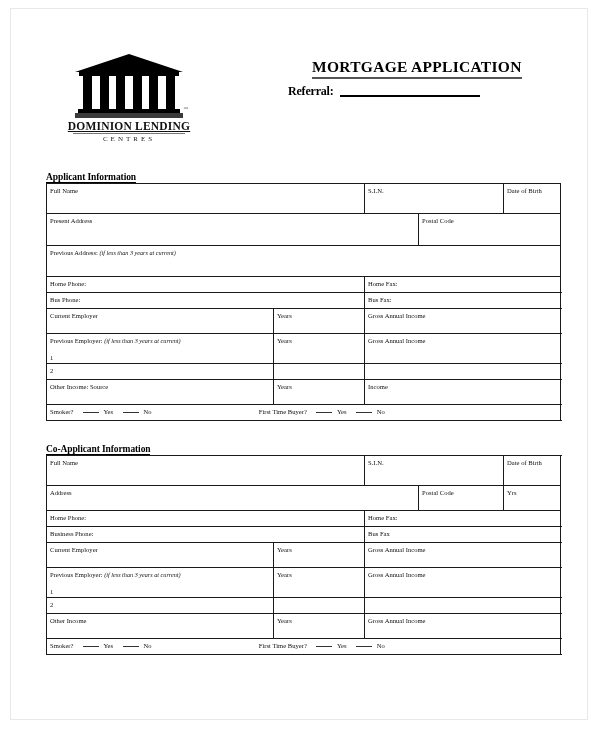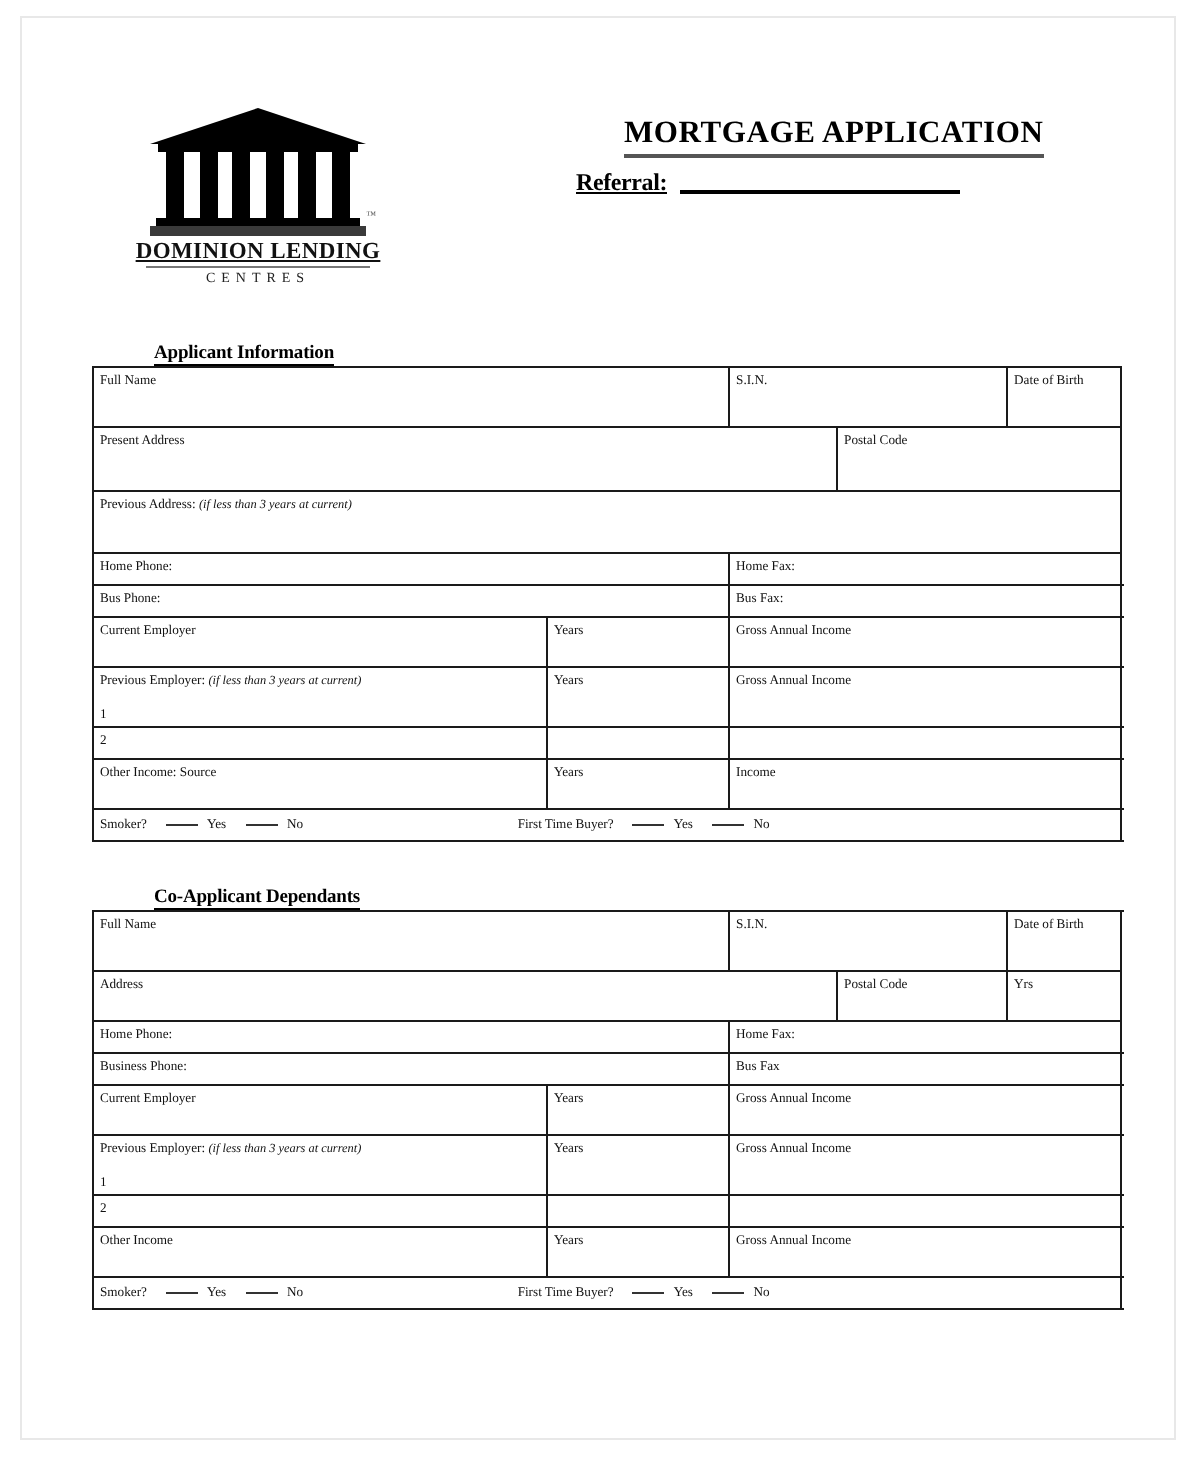--- a/index.html
+++ b/index.html
@@ -159,7 +159,6 @@
     top: 84px;
     display: flex;
     align-items: flex-end;
-    text-decoration: underline;
   }
   .referral-label {
     font-family: "Liberation Serif", serif;

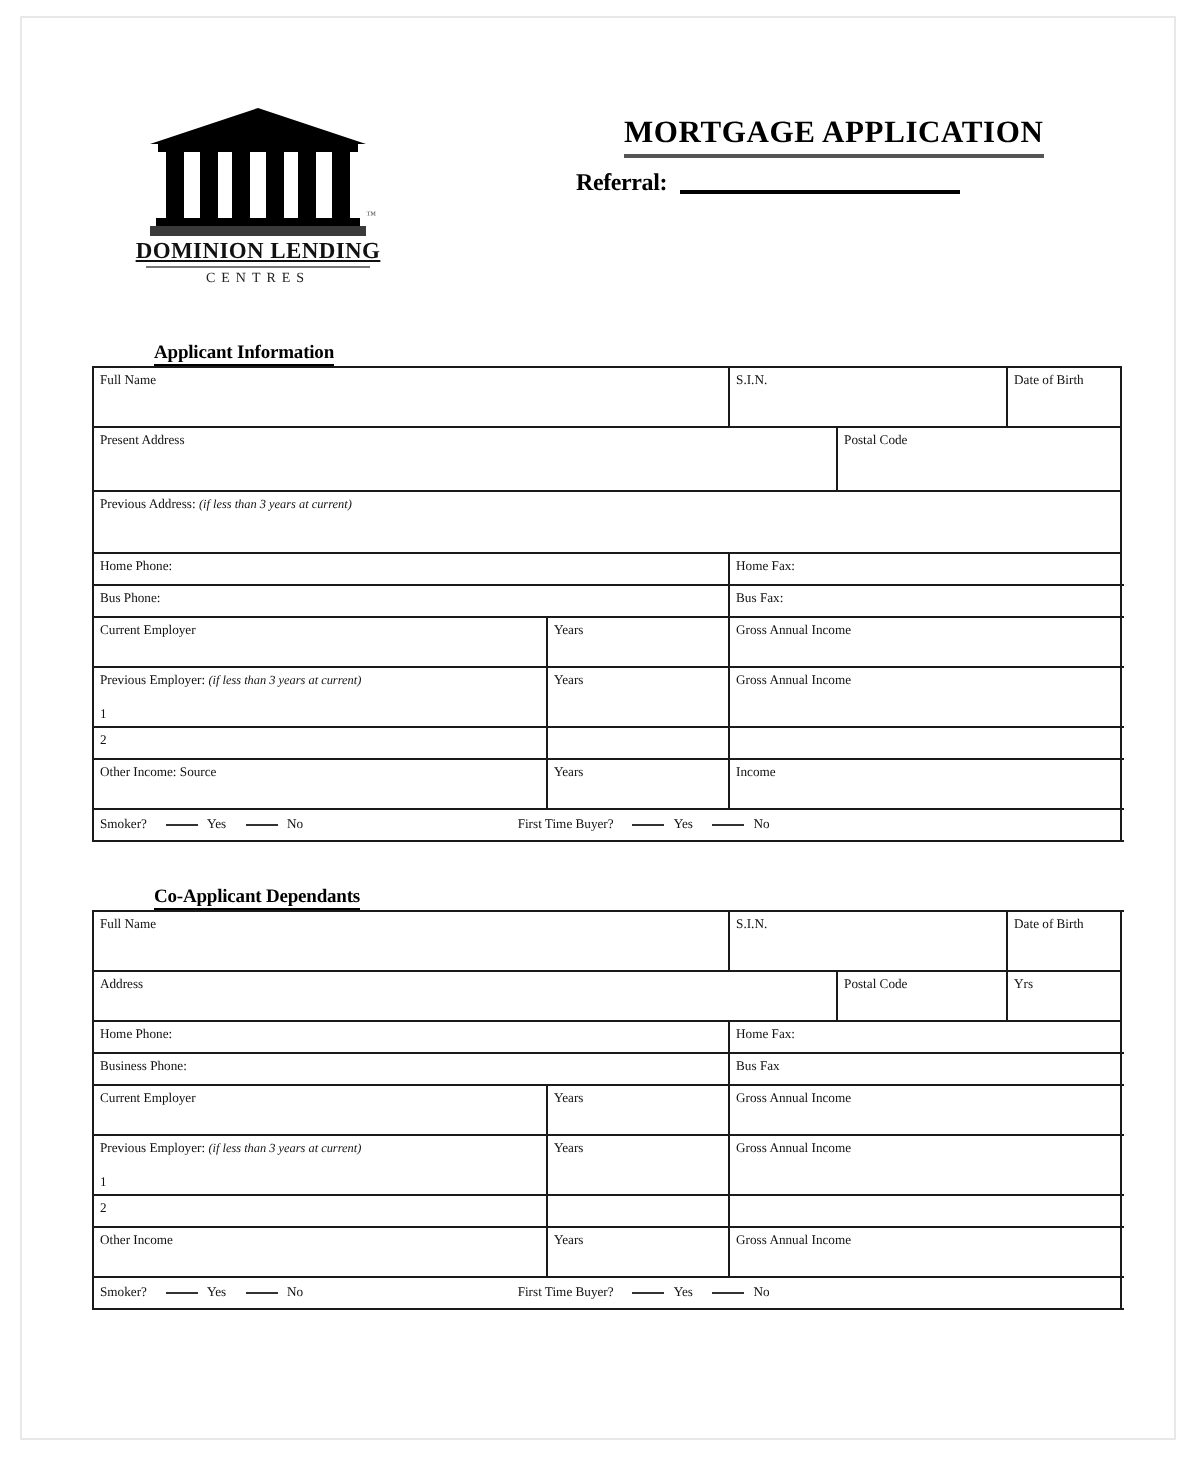--- a/index.html
+++ b/index.html
@@ -185,7 +185,6 @@
     display: inline-block;
     padding-bottom: 0px;
     white-space: nowrap;
-    margin-left: 31px;
   }
   #head-applicant { left: 46px; top: 172px; }
   #head-coapplicant { left: 46px; top: 444px; }

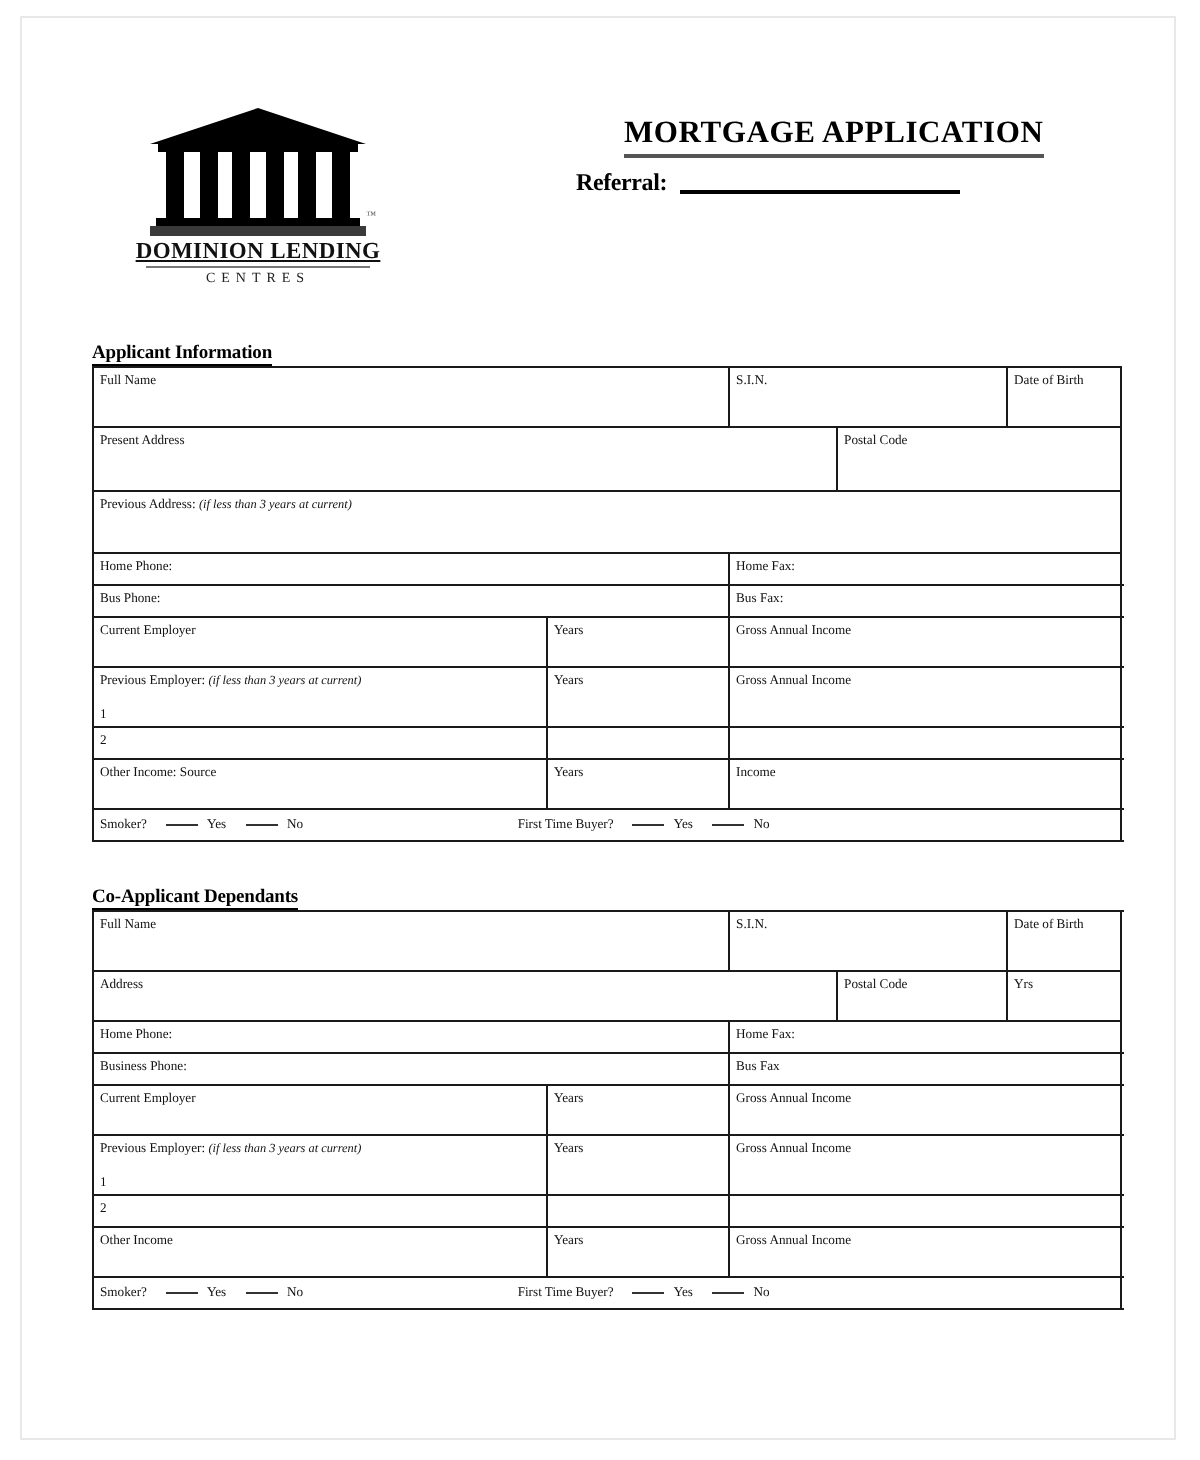--- a/index.html
+++ b/index.html
@@ -374,7 +374,7 @@
     </tbody>
   </table>
 
-  <div class="section-head" id="head-coapplicant">Co-Applicant Dependants</div>
+  <div class="section-head" id="head-coapplicant">Co-Applicant Information</div>
 
   <table class="form" id="table-coapplicant">
     <colgroup>

